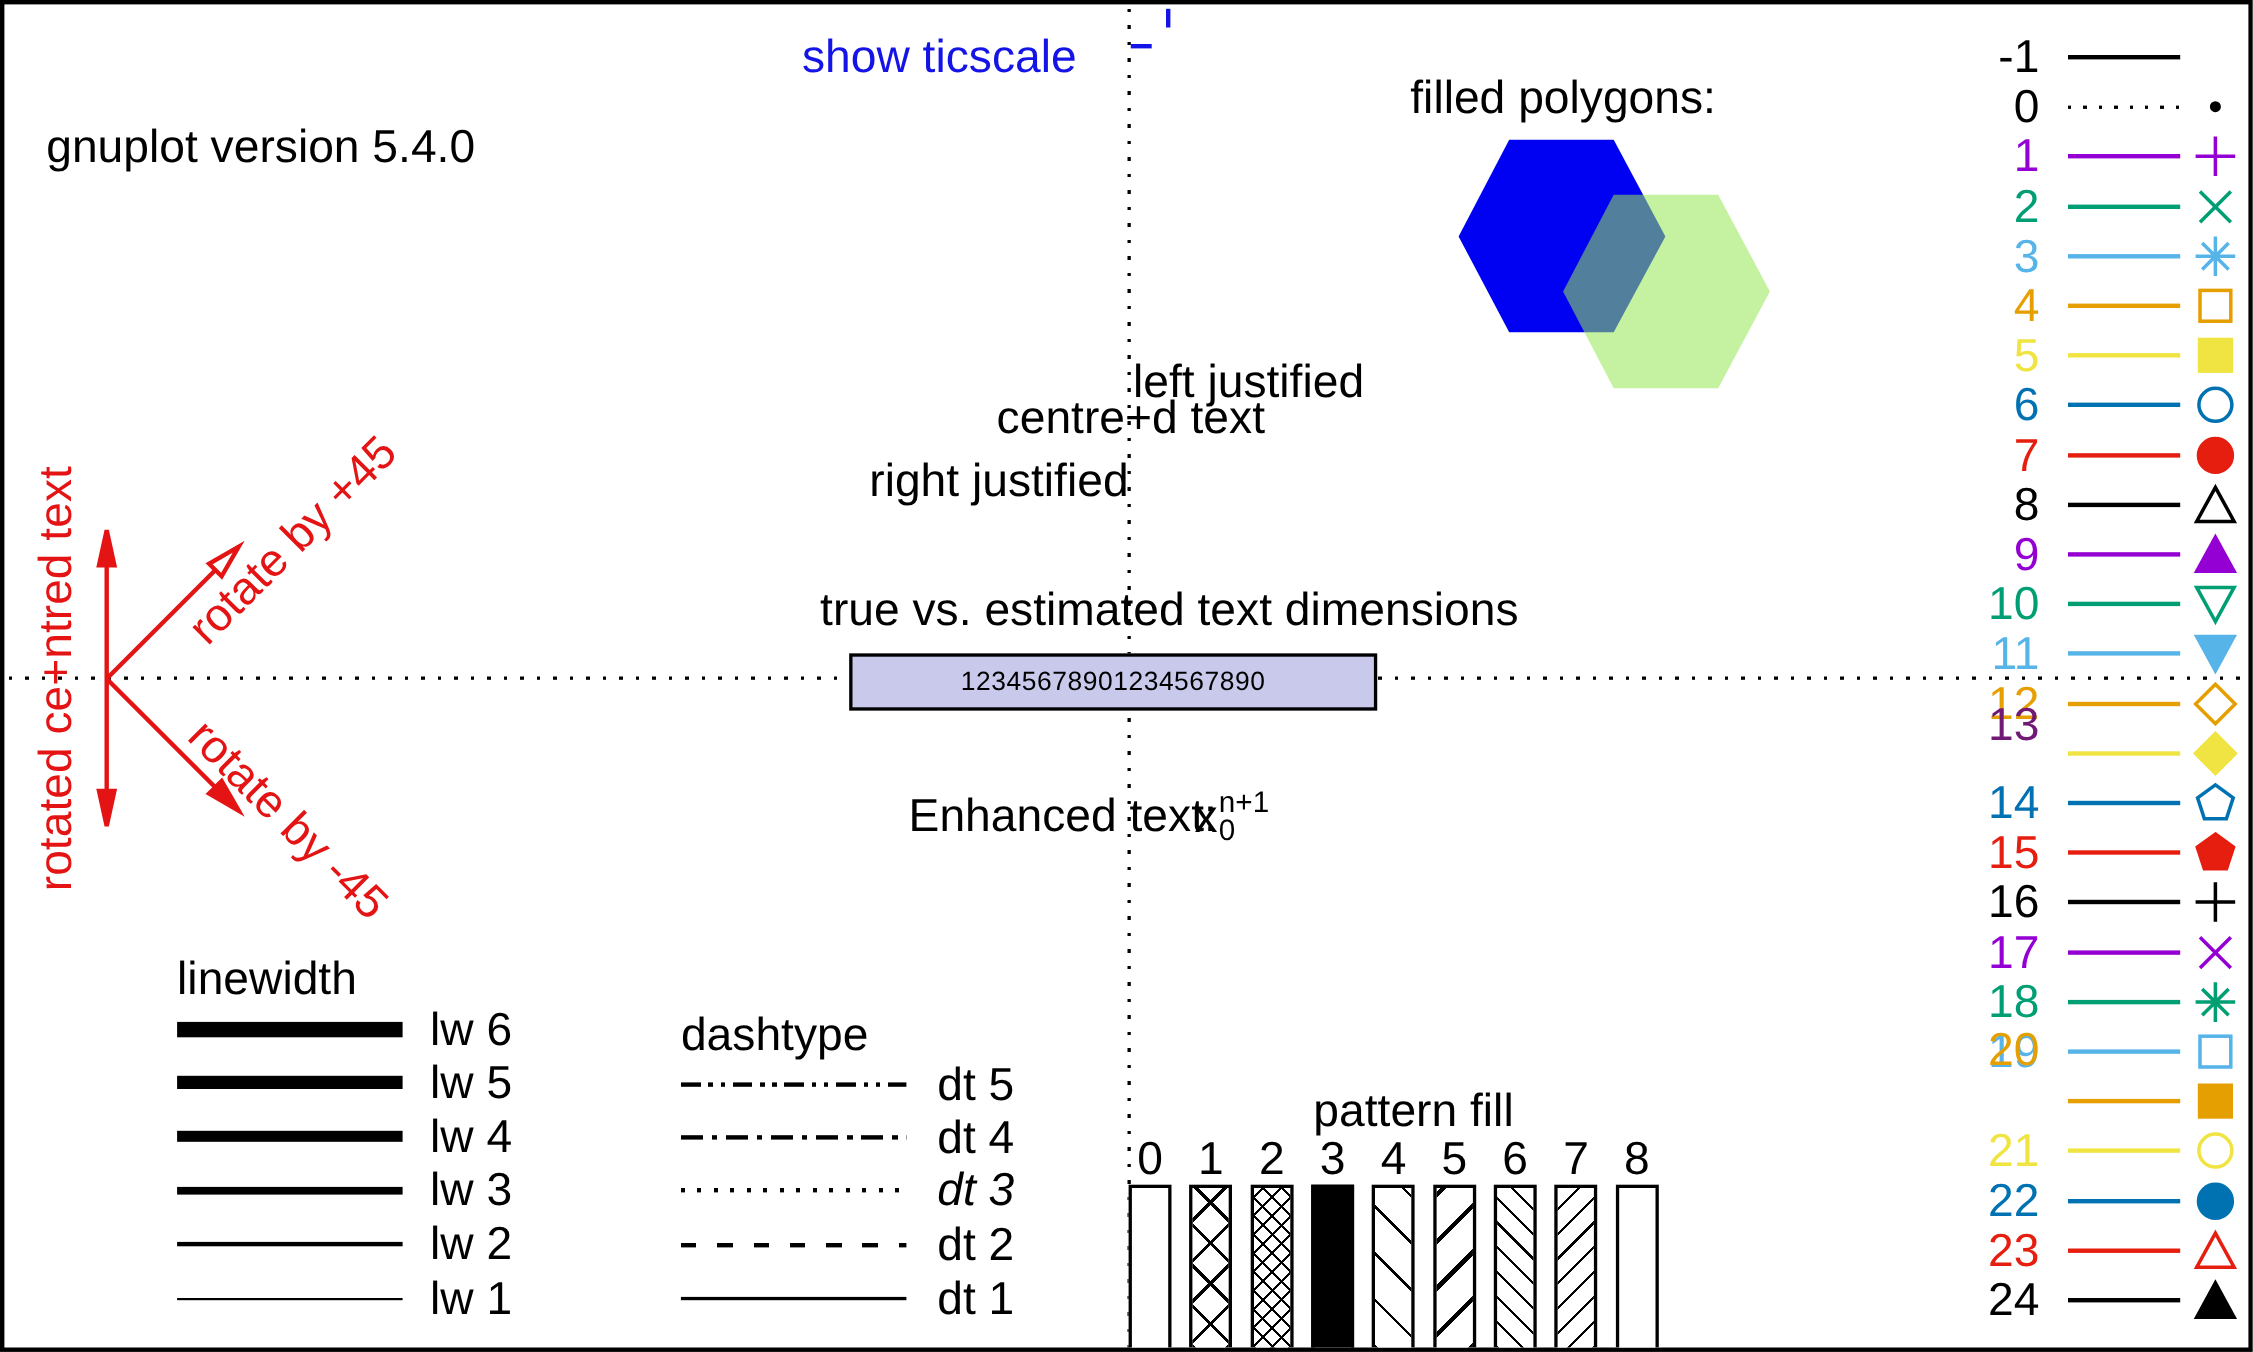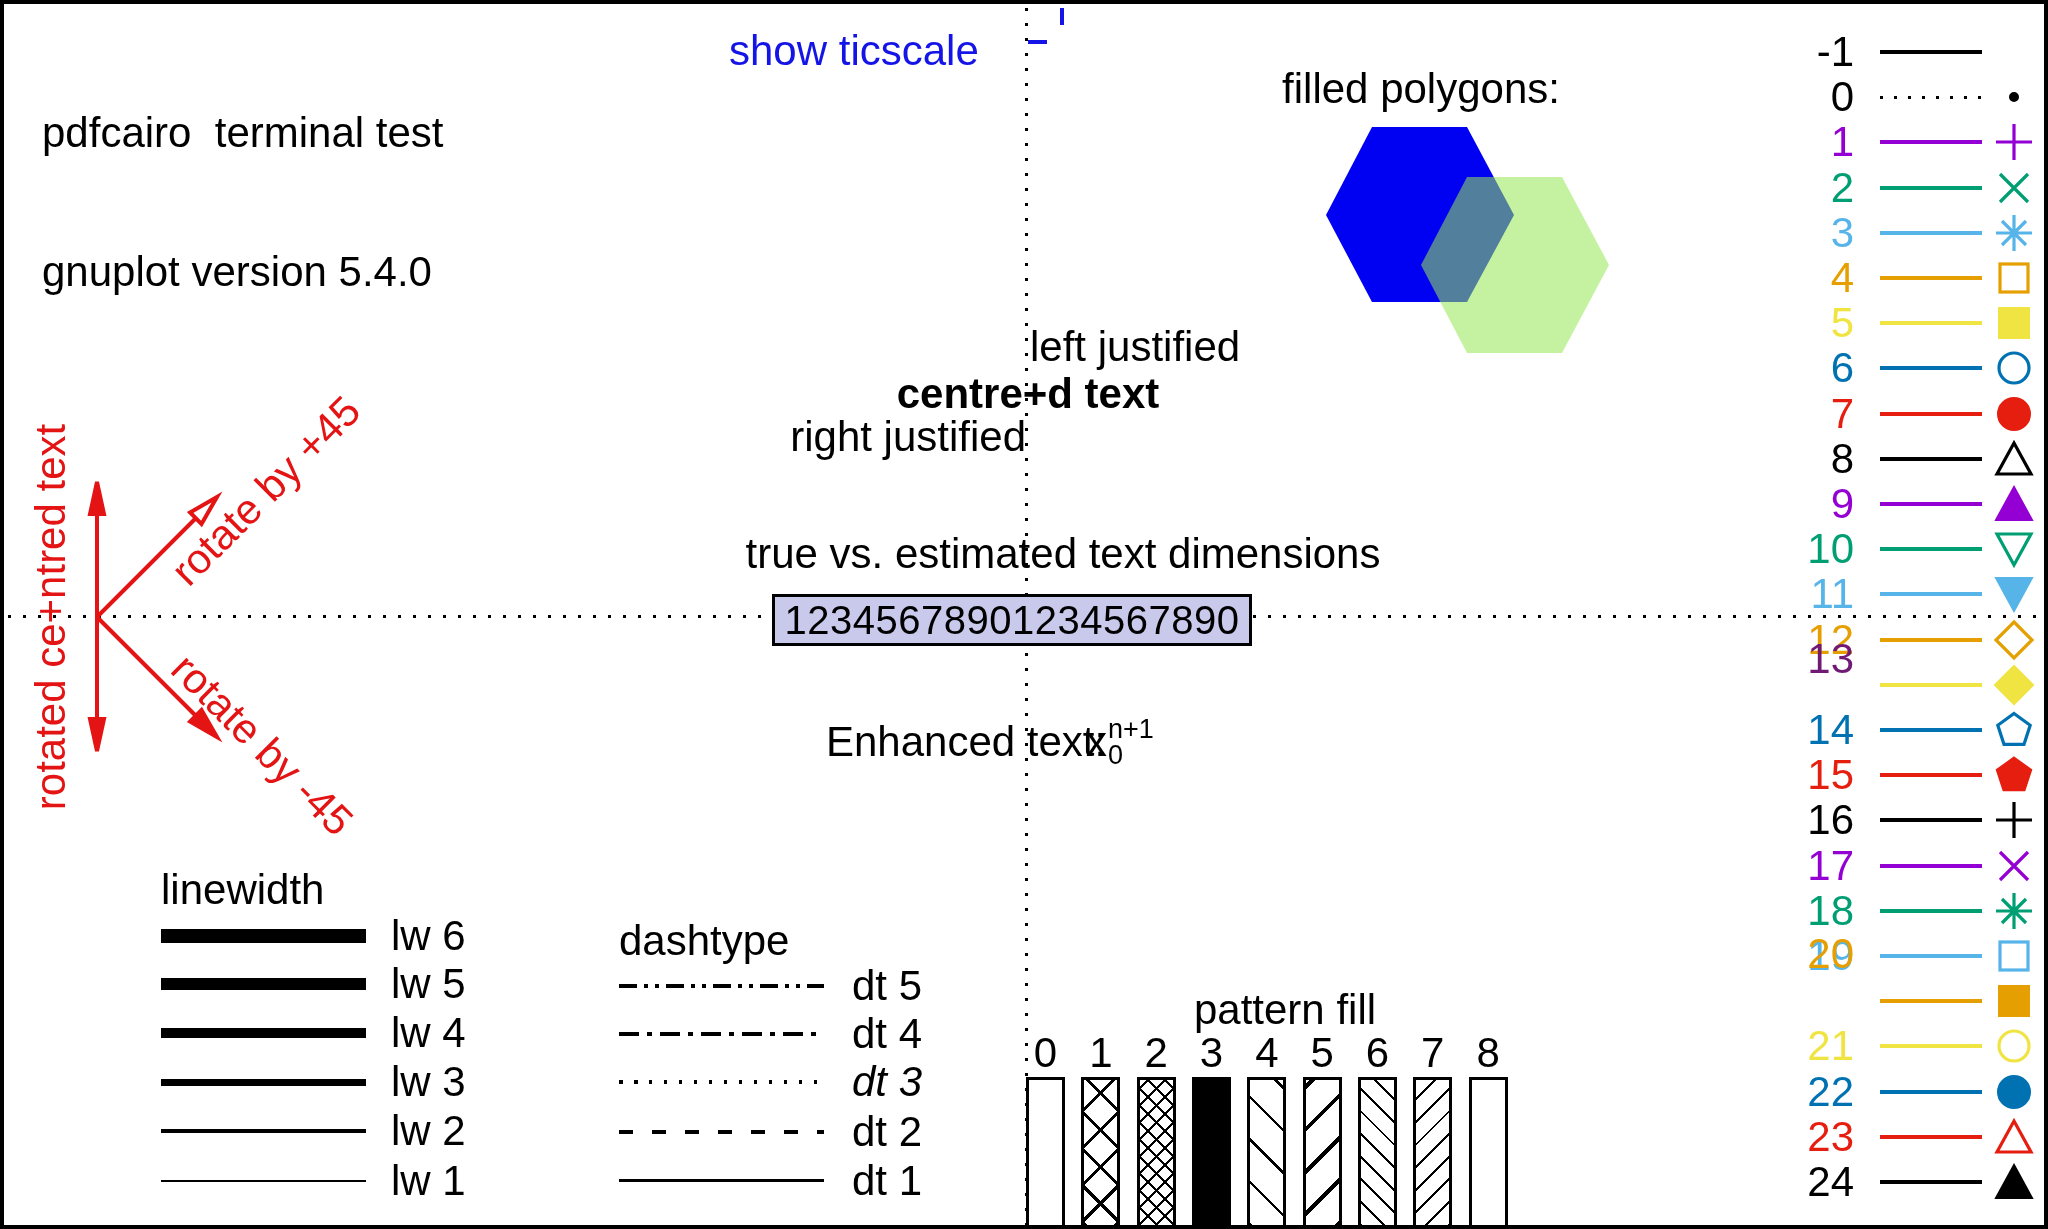--- a/index.html
+++ b/index.html
@@ -76,7 +76,6 @@
   <div id="tic-minor" class="abs" style="background: rgb(20, 20, 230);"></div>
 
   <div id="header" class="abs t42">
-    <div>pdfcairo  terminal test</div>
     <div>gnuplot version 5.4.0</div>
   </div>
 

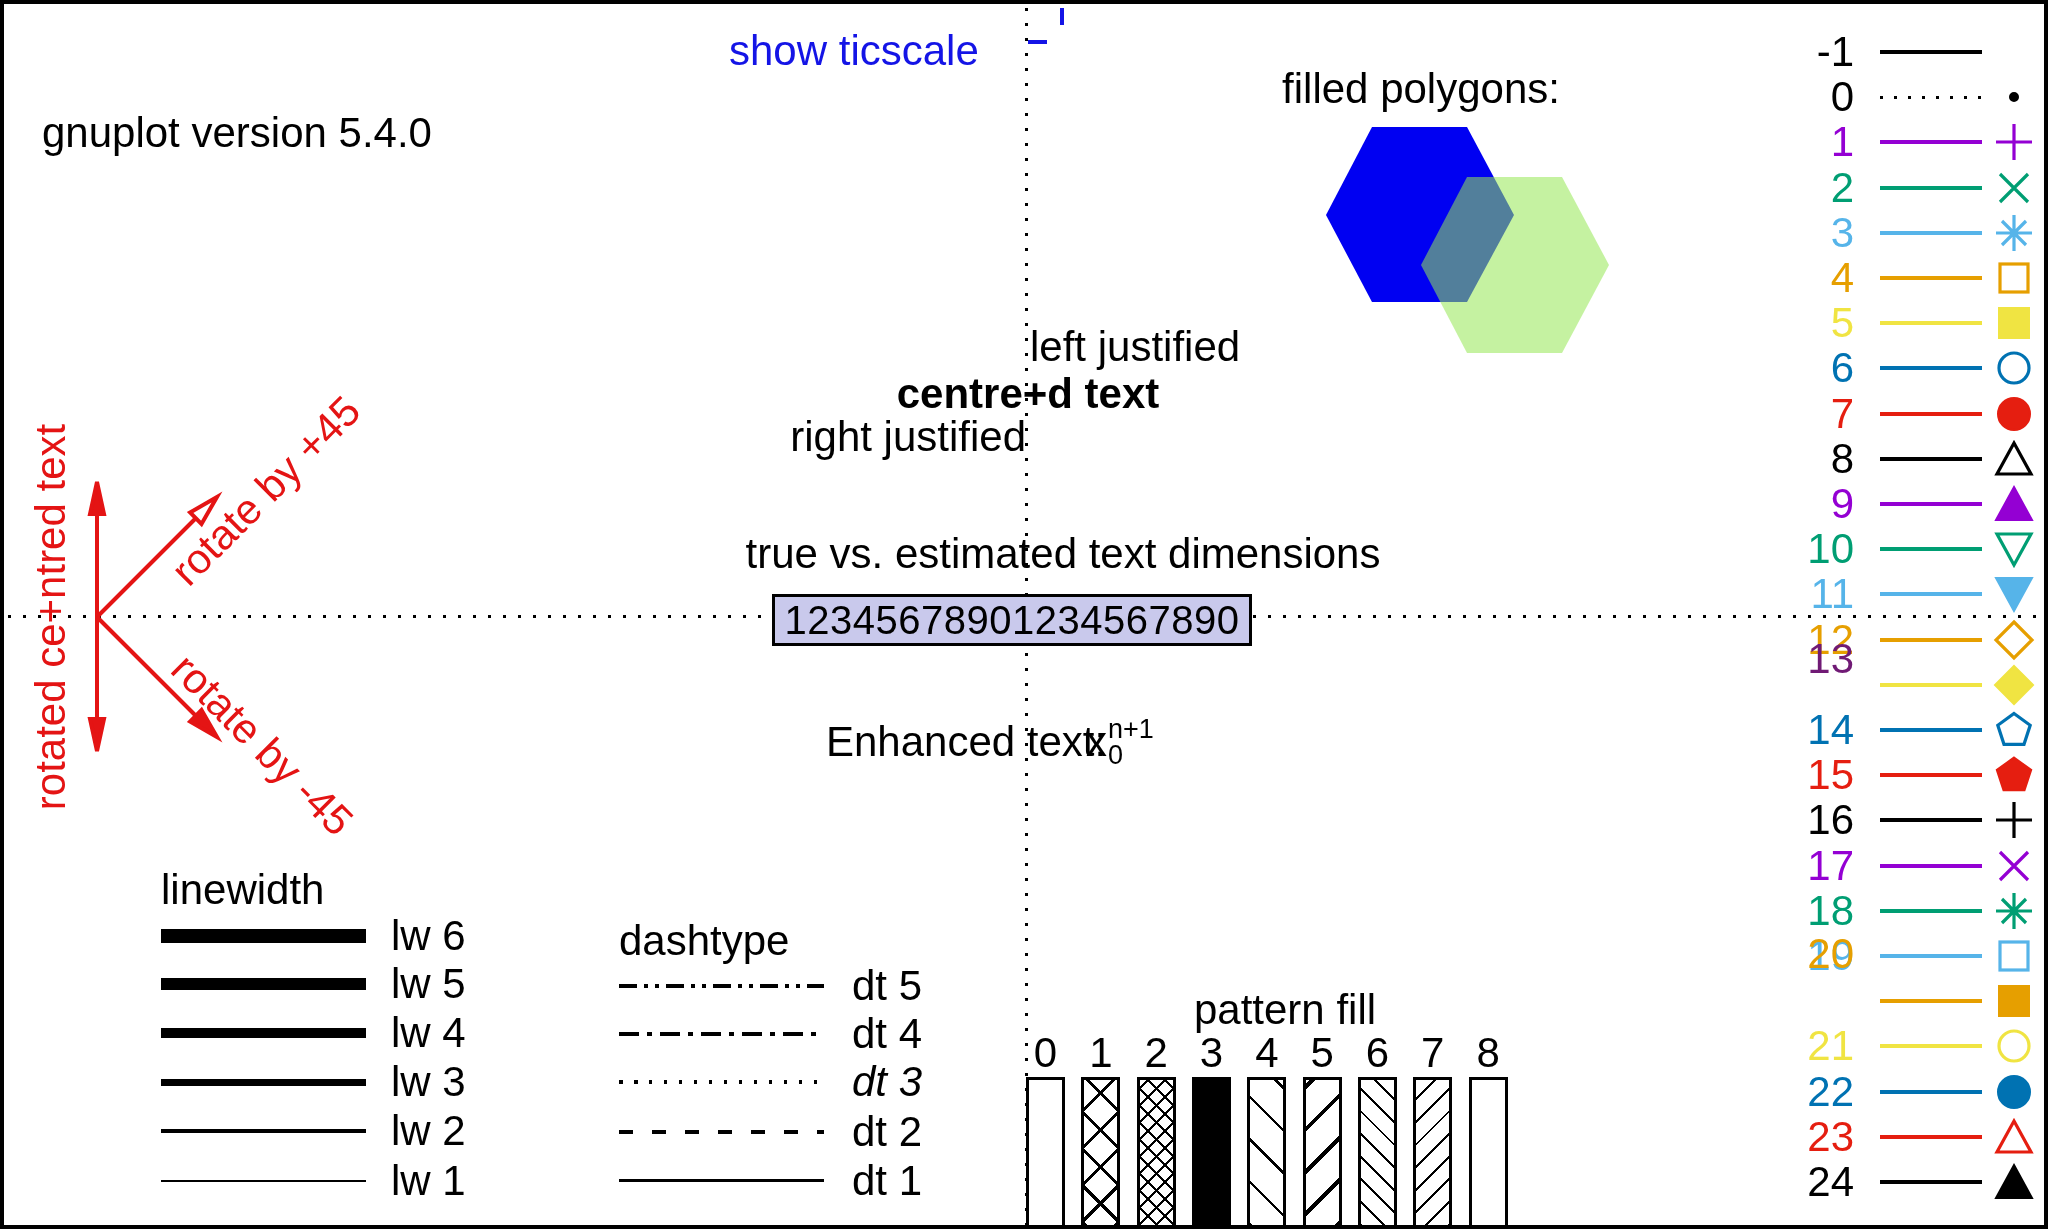--- a/index.html
+++ b/index.html
@@ -28,7 +28,7 @@
   #hex-svg{left:1310px;top:115px;}
   
   #just-left{left:1026px;top:343px;}
-  #just-centre{left:1024px;top:390px;font-weight:bold;}
+  #just-centre{left:1024px;top:376px;}
   #just-right{left:1022px;top:433px;}
   
   #dims-caption{left:1024px;top:550px;margin-left:35px;}

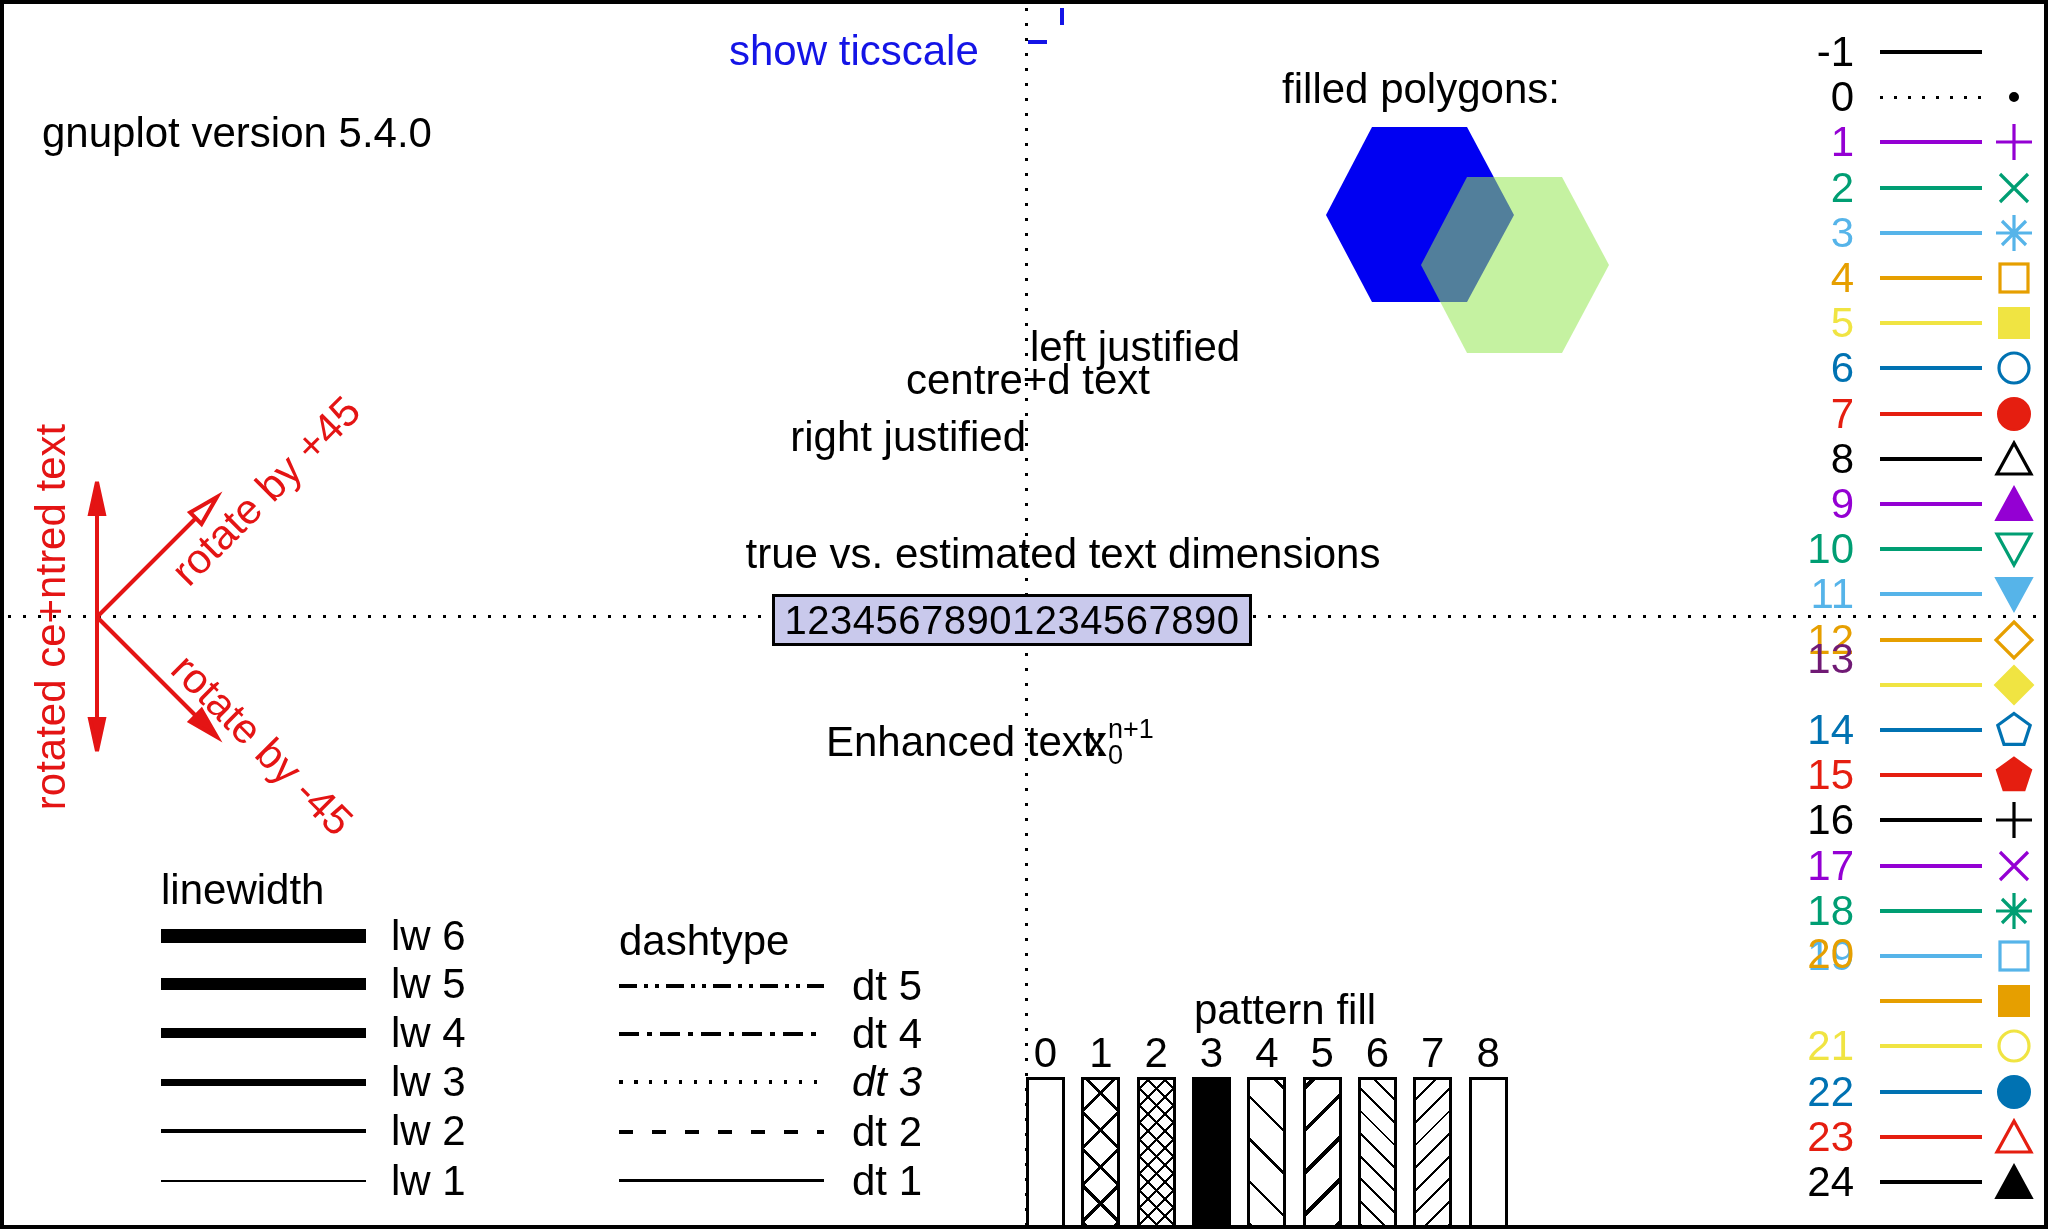--- a/index.html
+++ b/index.html
@@ -34,7 +34,7 @@
   #dims-caption{left:1024px;top:550px;margin-left:35px;}
   #dims-box{left:768px;top:590px;width:474px;height:46px;border:3px solid #000;
     display:flex;align-items:center;justify-content:center;z-index:3;}
-  #dims-box span{font-size:40px;letter-spacing:.5px;white-space:pre;}
+  #dims-box span{font-size:24px;letter-spacing:.5px;white-space:pre;}
   
   #enh-label{left:822px;top:738px;}
   #enh-math{left:1082px;top:738px;transform:translateY(-50%);display:flex;align-items:center;}

